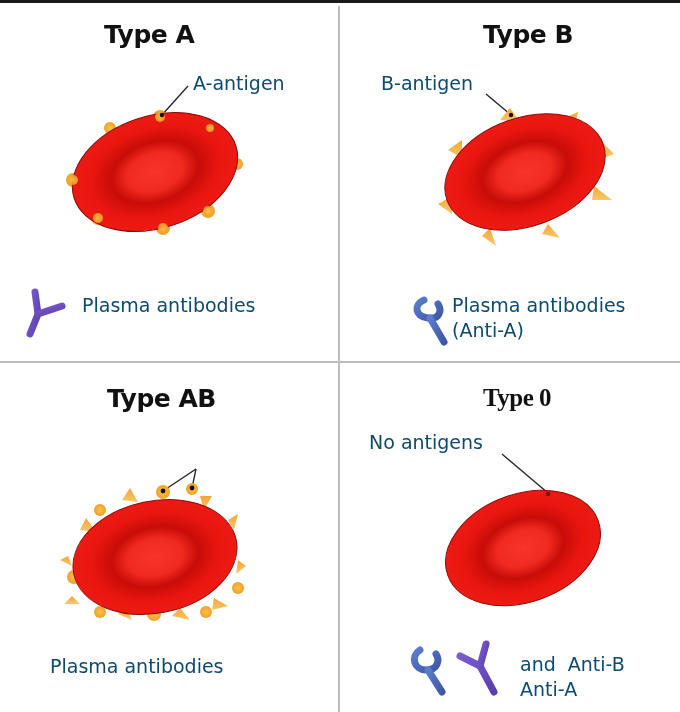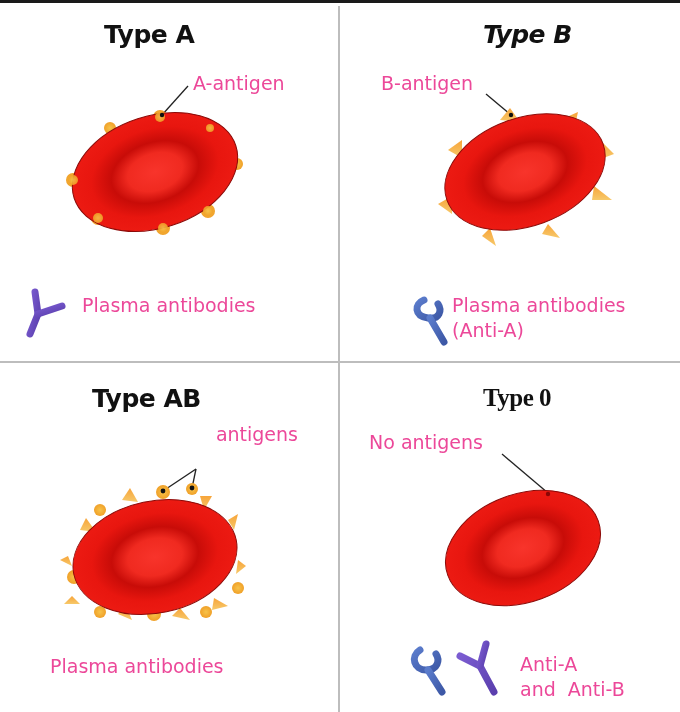--- a/index.html
+++ b/index.html
@@ -86,7 +86,7 @@
 </div>
 
 <div class="quad">
-  <div class="title" style="left:483px; top:20px;font-style:italic;">Type B</div>
+  <div class="title" style="left:483px; top:20px;">Type B</div>
   <div class="label" style="left:381px; top:72px;">B-antigen</div>
   <svg style="left:0; top:0;" width="680" height="360">
     <line x1="486" y1="94" x2="511" y2="115" stroke="#222" stroke-width="1.3"></line>

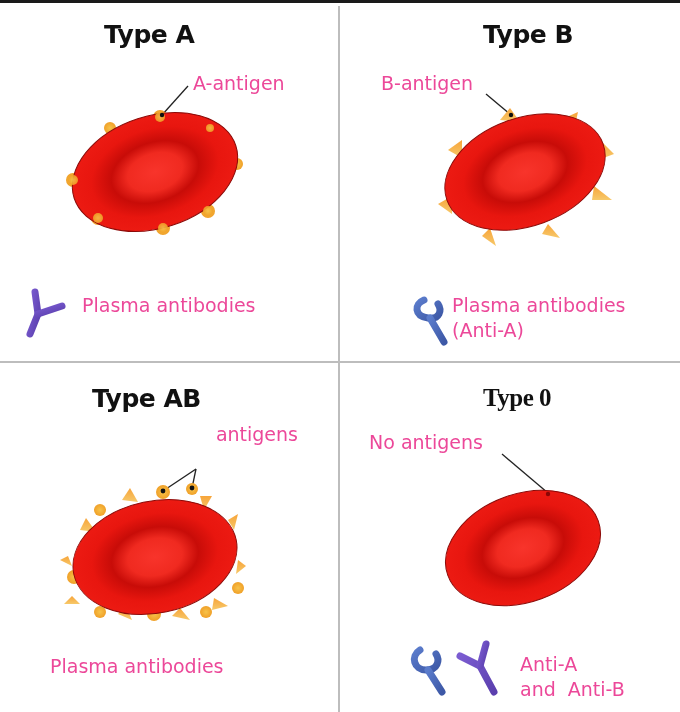--- a/index.html
+++ b/index.html
@@ -10,7 +10,7 @@
     .hdiv { position: absolute; left: 0; top: 361px; width: 680px; height: 2px; background: #bdbdbd; }
     .quad { position: absolute; }
     .title { position: absolute; font-weight: bold; font-size: 25px; letter-spacing: -0.5px; white-space: nowrap; }
-    .label { position: absolute; font-size: 19px; white-space: nowrap; color: #ec4899; }
+    .label { position: absolute; font-size: 19px; white-space: nowrap; color: #0c4a6e; }
     .label-c { line-height: 25px; }
     svg { position: absolute; overflow: visible; }
   </style>

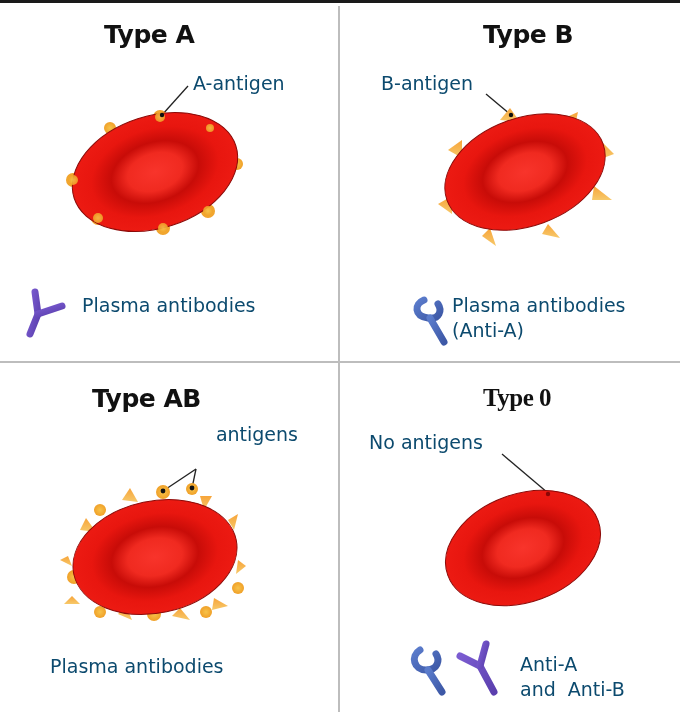--- a/index.html
+++ b/index.html
@@ -114,7 +114,7 @@
 </div>
 
 <div class="quad">
-  <div class="title" style="left:92px; top:384px;">Type AB</div>
+  <div class="title" style="left:107px; top:384px;">Type AB</div>
   <div class="label label-c" style="left:196px; top:422px; width:102px; text-align:right;">
     <div>antigens</div>
   </div>

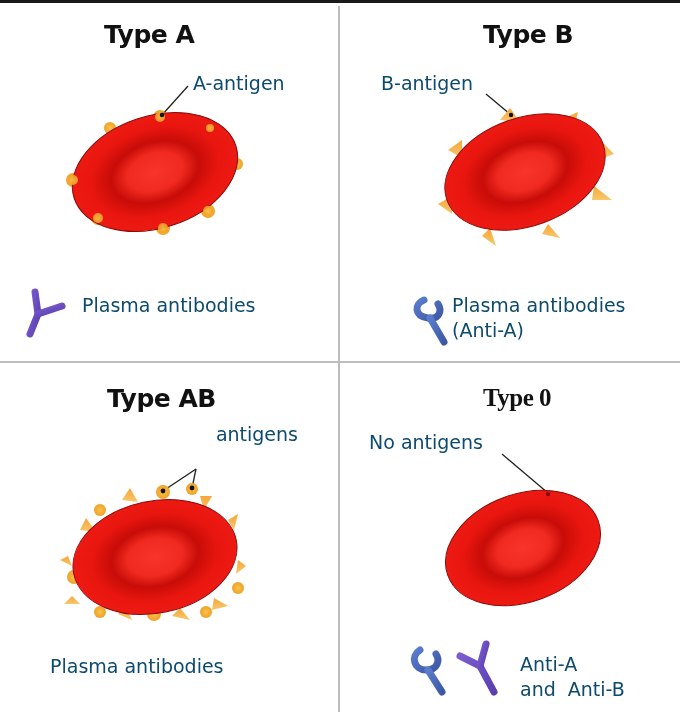--- a/index.html
+++ b/index.html
@@ -116,7 +116,6 @@
 <div class="quad">
   <div class="title" style="left:107px; top:384px;">Type AB</div>
   <div class="label label-c" style="left:196px; top:422px; width:102px; text-align:right;">
-    <div>antigens</div>
   </div>
   <svg style="left:0; top:0;" width="340" height="712">
     <line x1="196" y1="469" x2="163" y2="491" stroke="#222" stroke-width="1.3"></line>

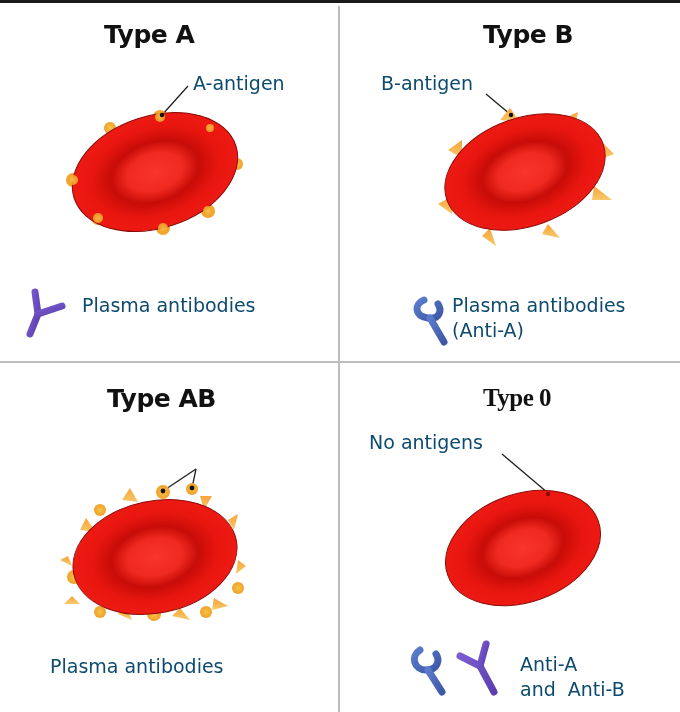--- a/index.html
+++ b/index.html
@@ -169,8 +169,8 @@
     <path d="M24 26 L30 4" stroke="url(#purp)" stroke-width="7" fill="none" stroke-linecap="round"></path>
   </svg>
   <div class="label label-c" style="left:520px; top:652px; width:140px;">
+    <div style="white-space:pre;">and  Anti-B</div>
     <div>Anti-A</div>
-    <div style="white-space:pre;">and  Anti-B</div>
   </div>
 </div>
 

